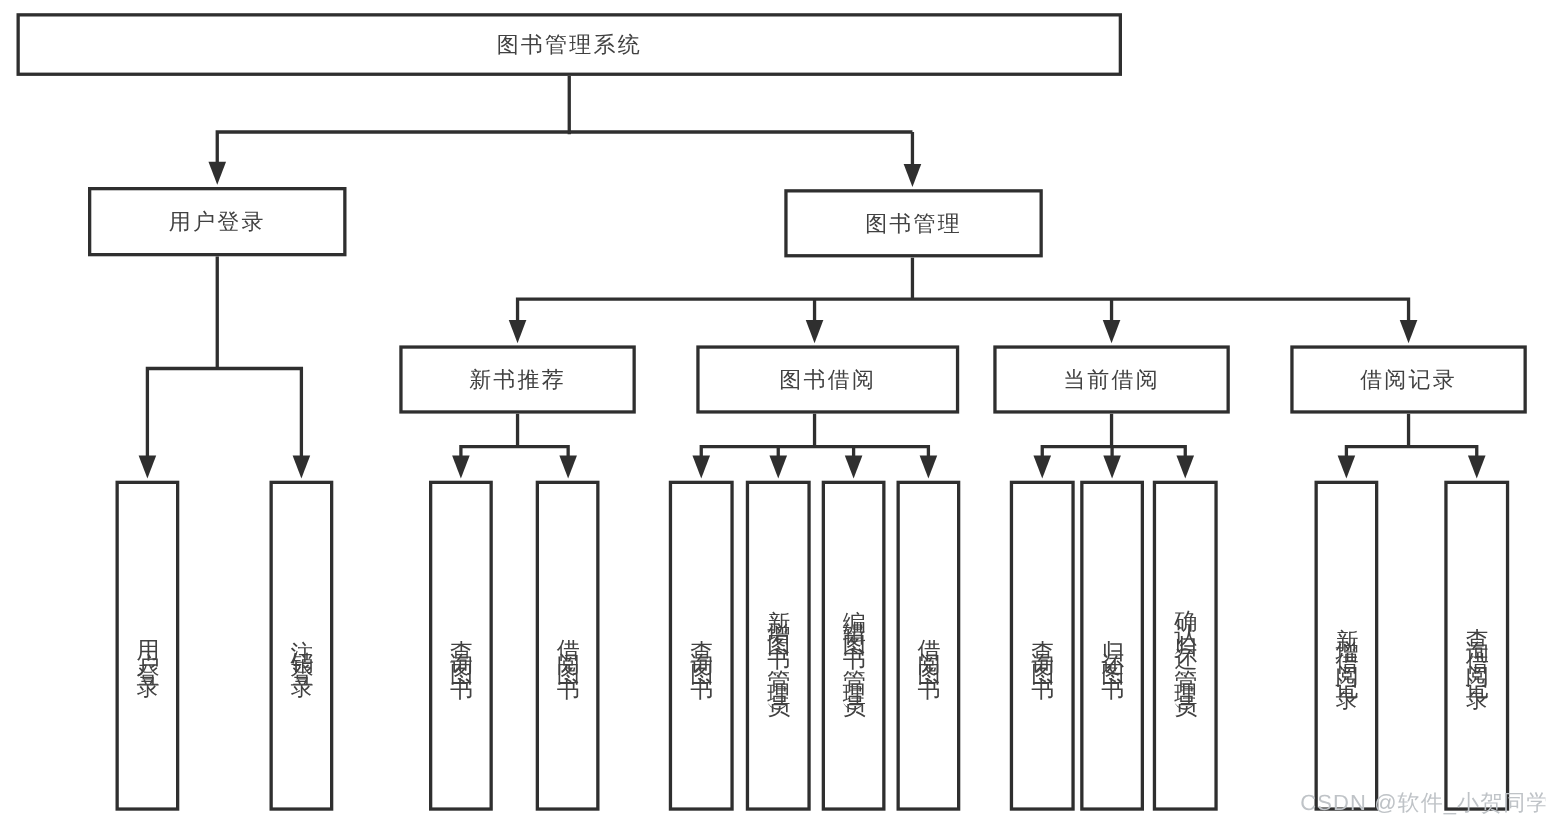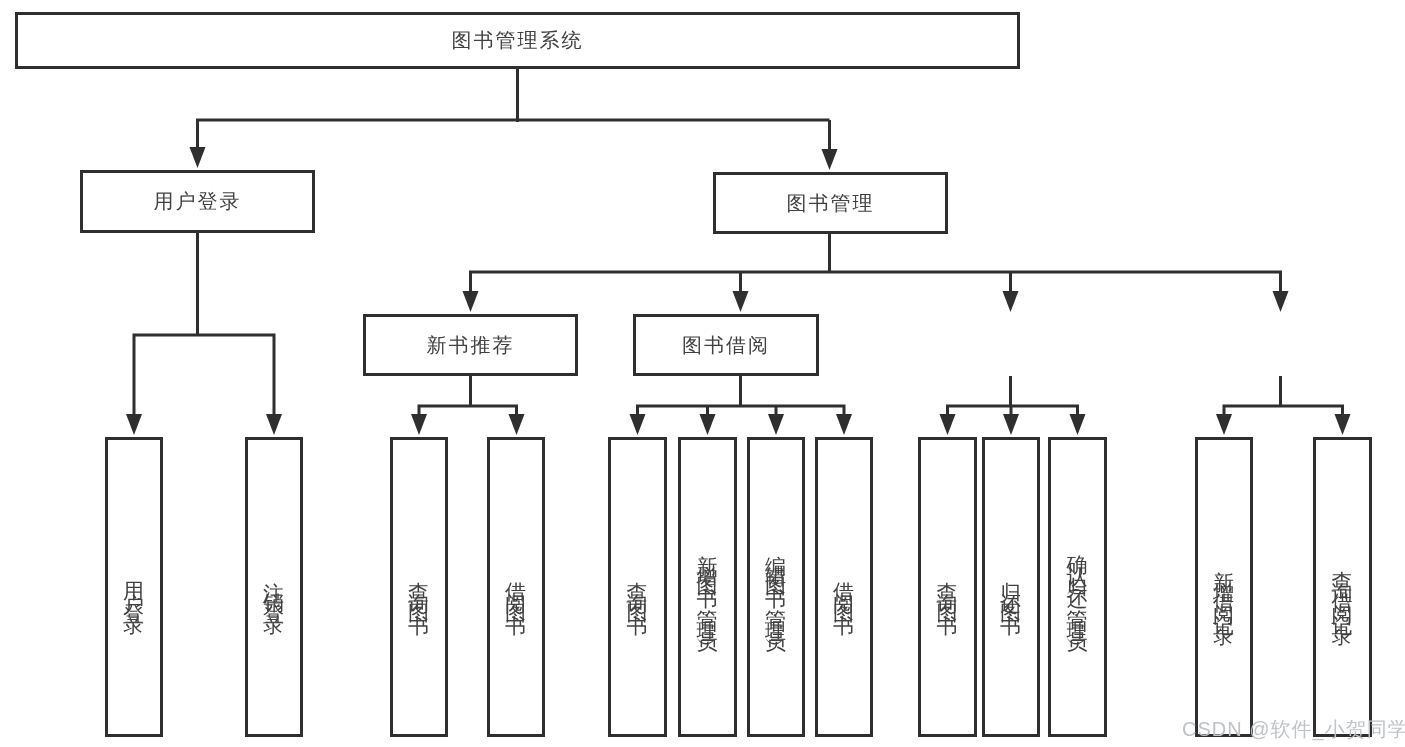--- a/index.html
+++ b/index.html
@@ -107,7 +107,7 @@
   <div class="box" style="left:713px;top:172px;width:235px;height:62px">
     <span>图书管理</span>
   </div>
-  <div class="box" style="left:633px;top:314px;width:186px;height:62px">
+  <div class="box" style="left:633px;top:314px;width:239px;height:62px">
     <span>图书借阅</span>
   </div>
 

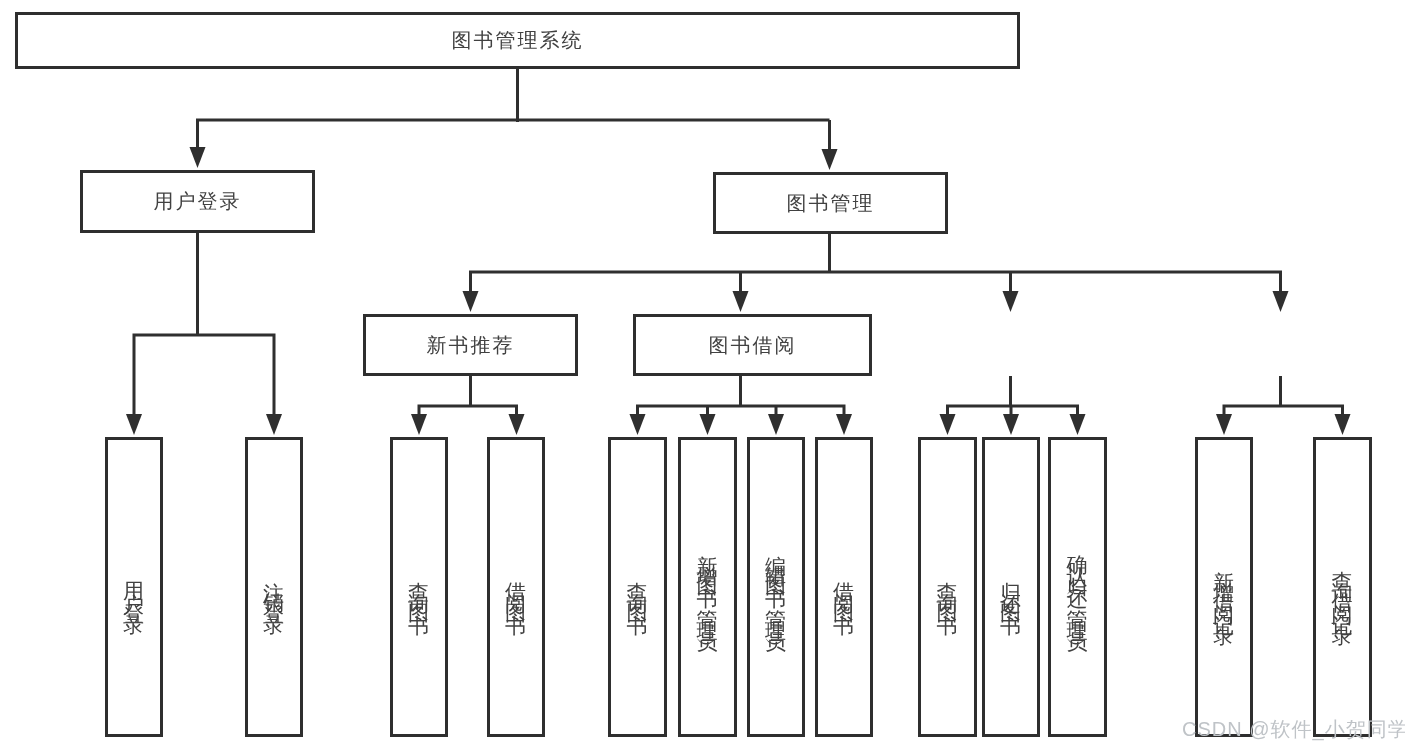--- a/index.html
+++ b/index.html
@@ -110,6 +110,9 @@
   <div class="box" style="left:633px;top:314px;width:239px;height:62px">
     <span>图书借阅</span>
   </div>
+  <div class="box" style="left:903px;top:314px;width:215px;height:62px">
+    <span>当前借阅</span>
+  </div>
 
   <div class="box leaf" style="left:105px;top:437px;width:58px;height:300px">
     <span>用户登录</span>

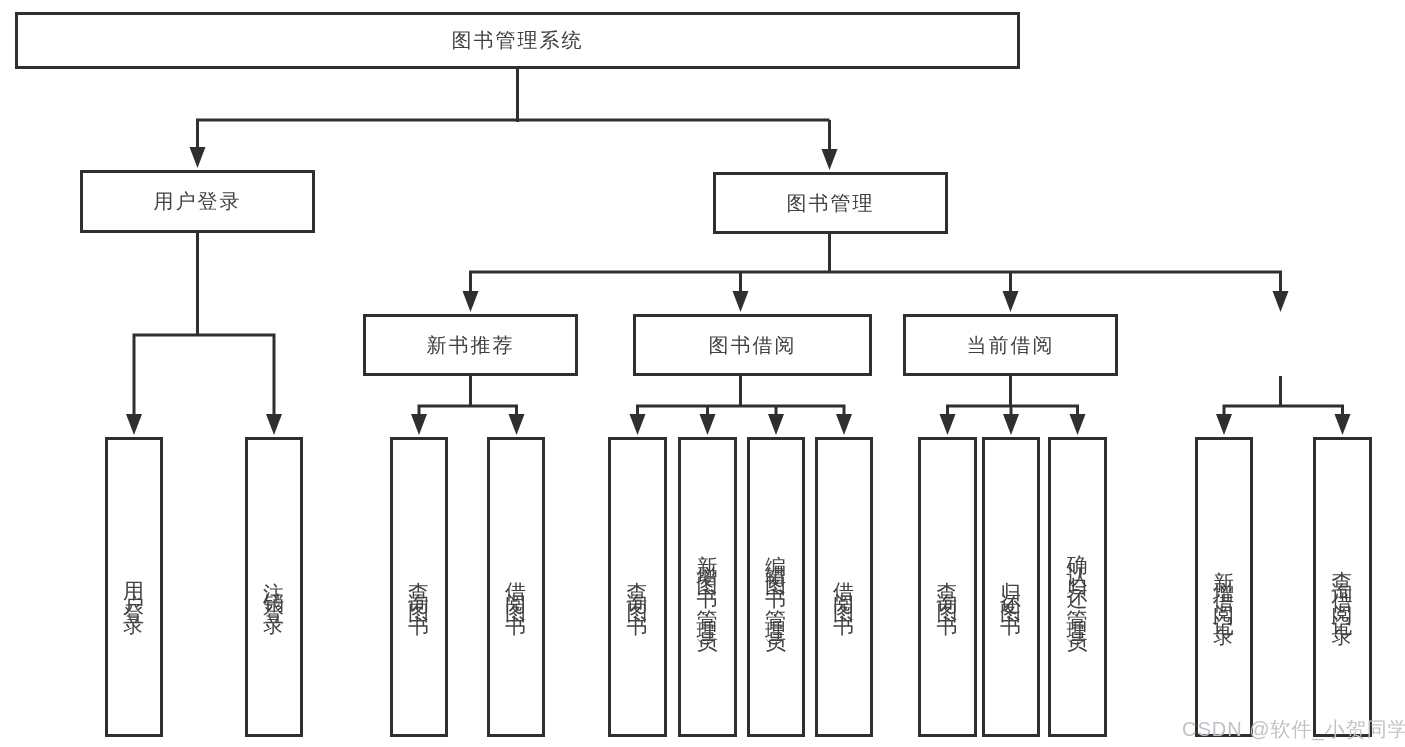--- a/index.html
+++ b/index.html
@@ -113,6 +113,9 @@
   <div class="box" style="left:903px;top:314px;width:215px;height:62px">
     <span>当前借阅</span>
   </div>
+  <div class="box" style="left:1173px;top:314px;width:215px;height:62px">
+    <span>借阅记录</span>
+  </div>
 
   <div class="box leaf" style="left:105px;top:437px;width:58px;height:300px">
     <span>用户登录</span>

